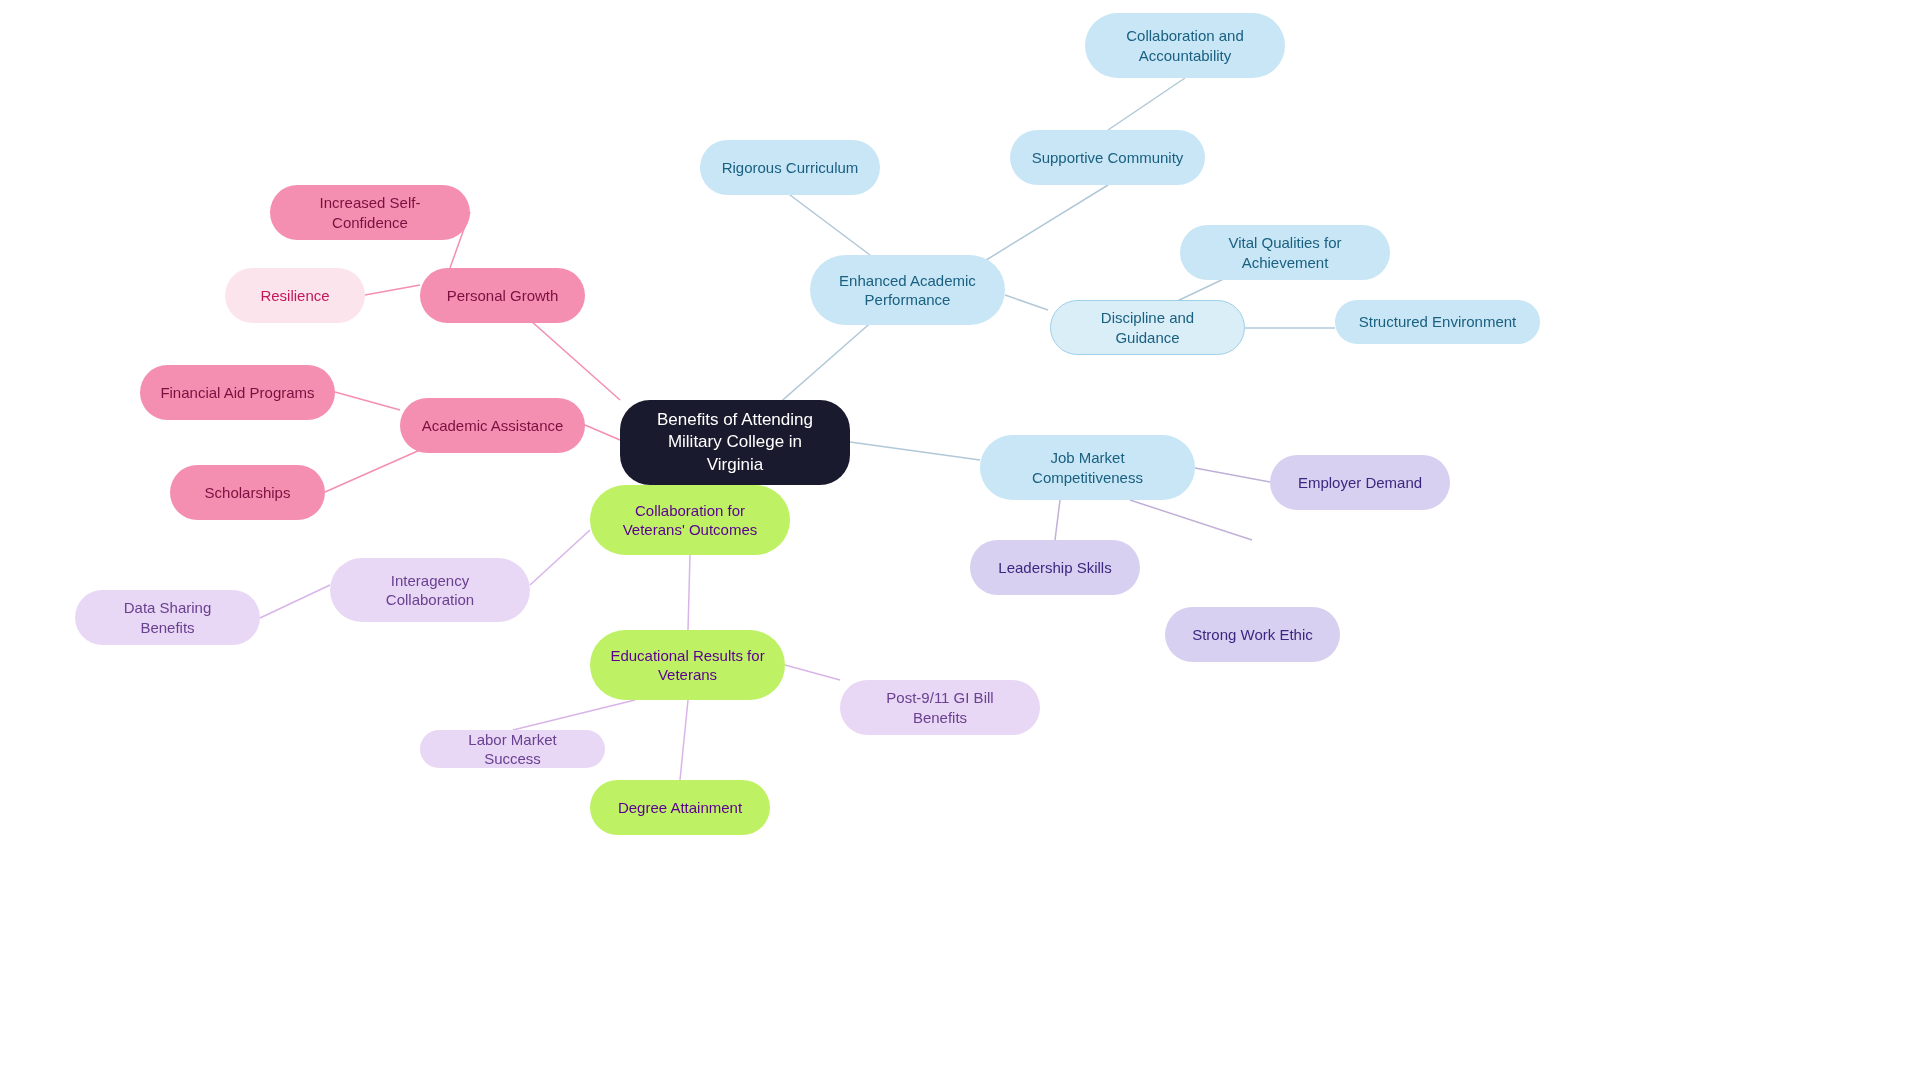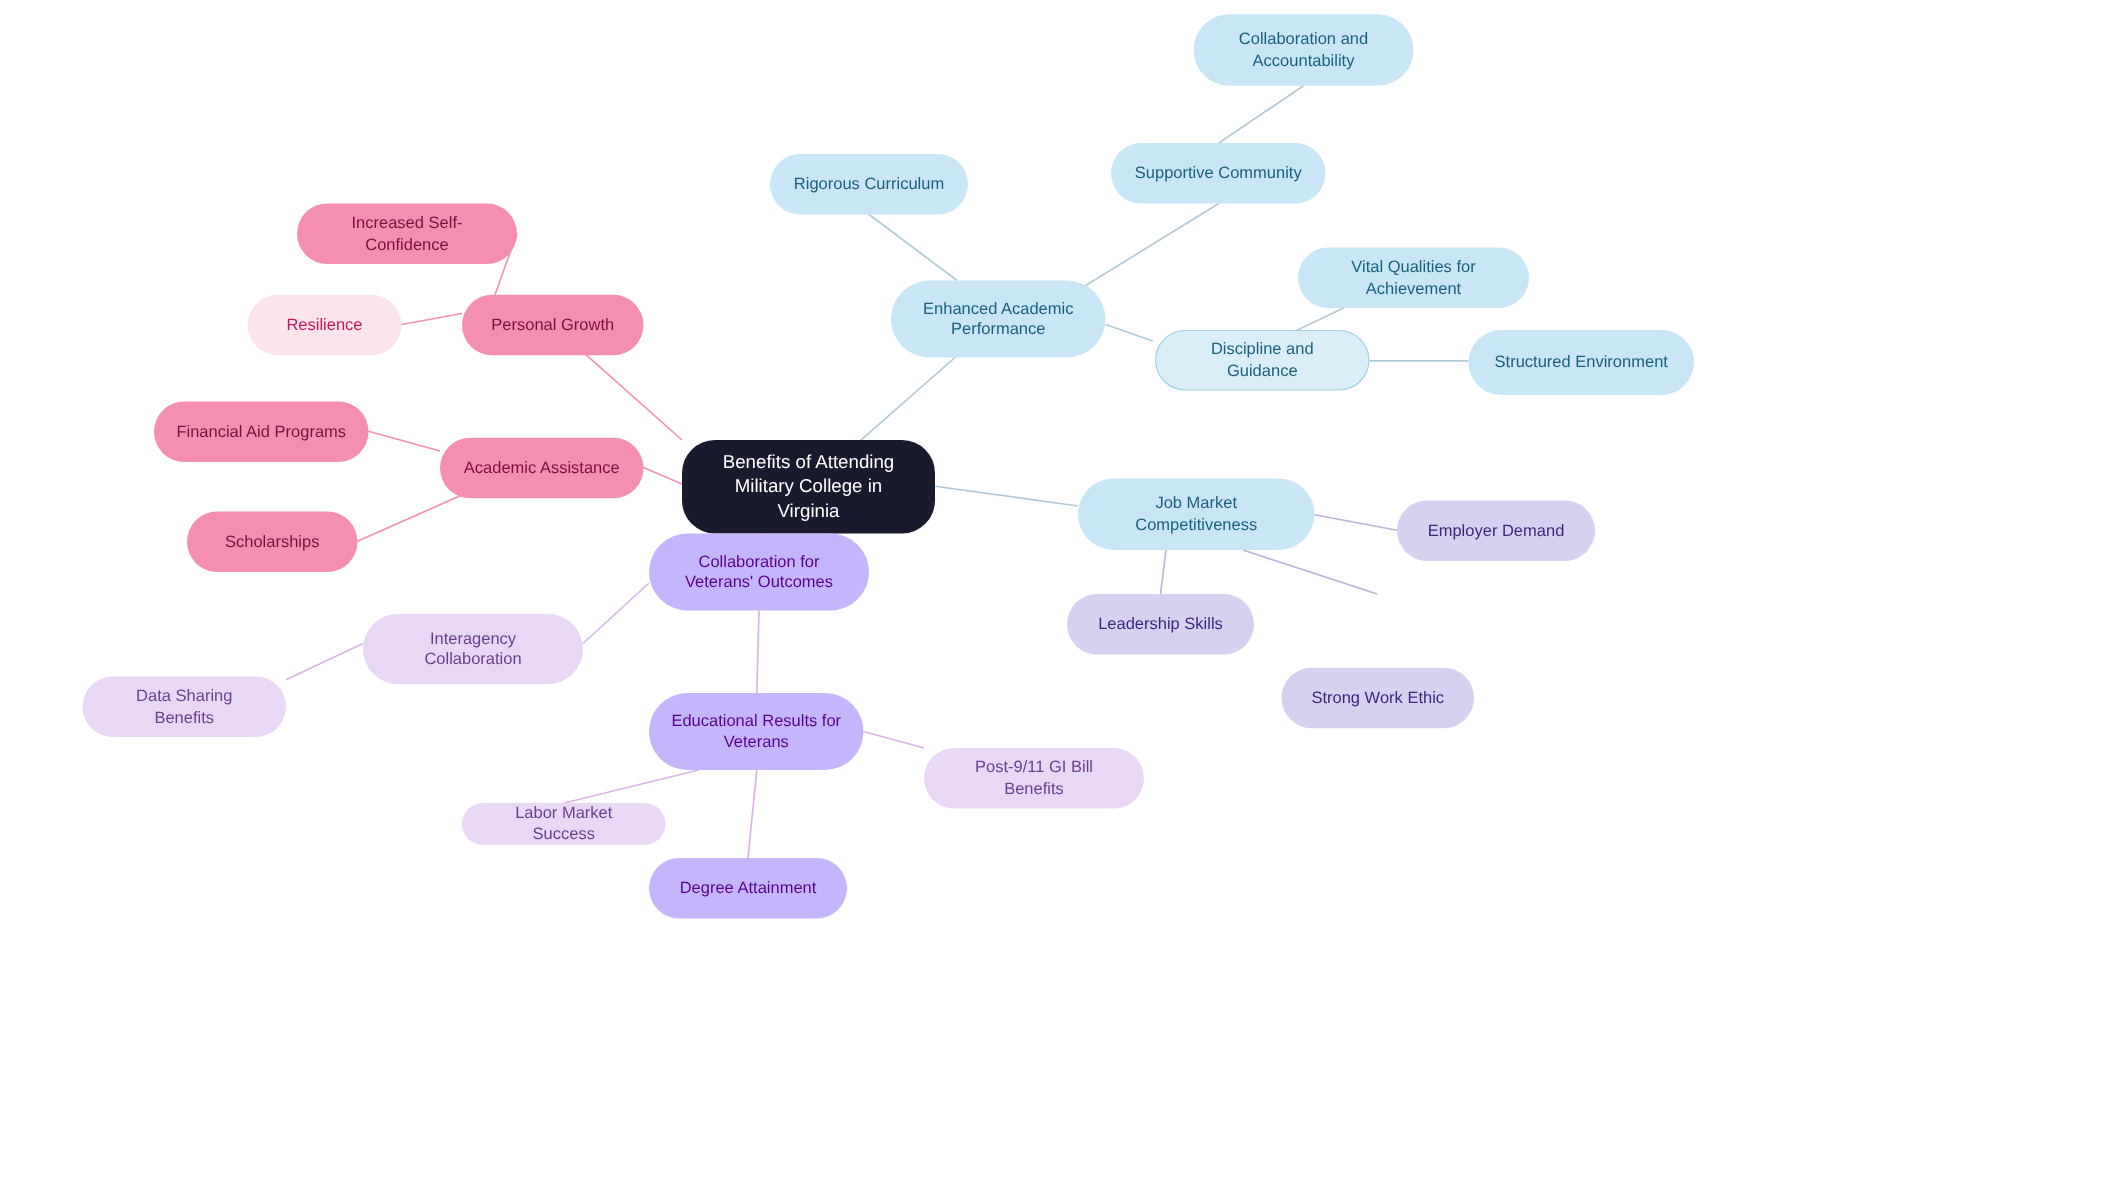--- a/index.html
+++ b/index.html
@@ -145,7 +145,7 @@
 
 <div class="node node-blue-outline" style="left:1050px; top:300px; width:195px; height:55px;">Discipline and Guidance</div>
 
-<div class="node node-blue" style="left:1335px; top:300px; width:205px; height:59px;">Structured Environment</div>
+<div class="node node-blue" style="left:1335px; top:300px; width:205px; height:44px;">Structured Environment</div>
 
 <div class="node node-pink" style="left:420px; top:268px; width:165px; height:55px;">Personal Growth</div>
 

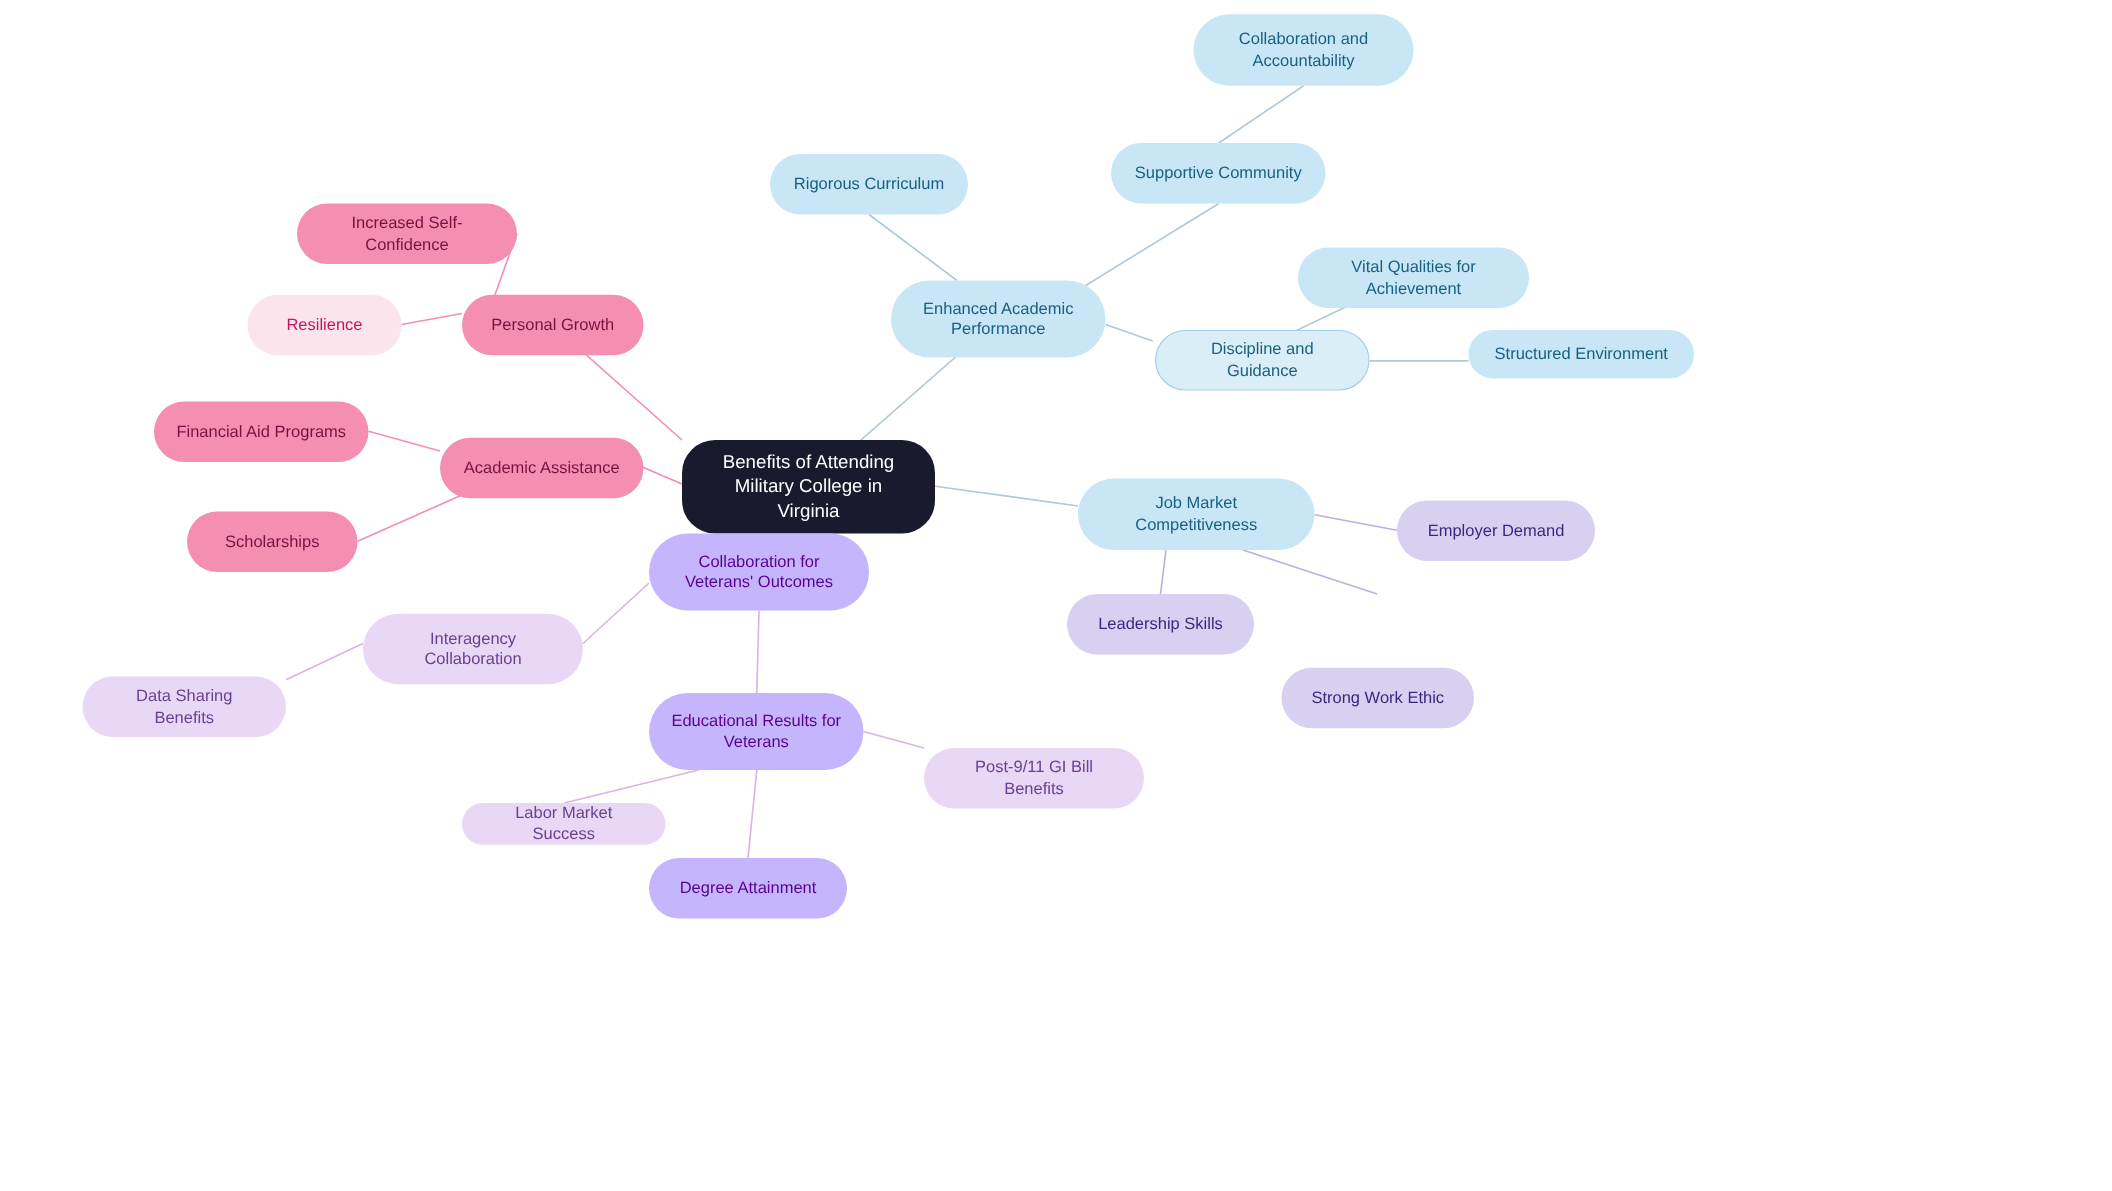--- a/index.html
+++ b/index.html
@@ -61,7 +61,7 @@
       border: none;
     }
     .node-purple-mid {
-      background: #c4b5fd;
+      background: #bef264;
       color: #5a0090;
       border: none;
     }

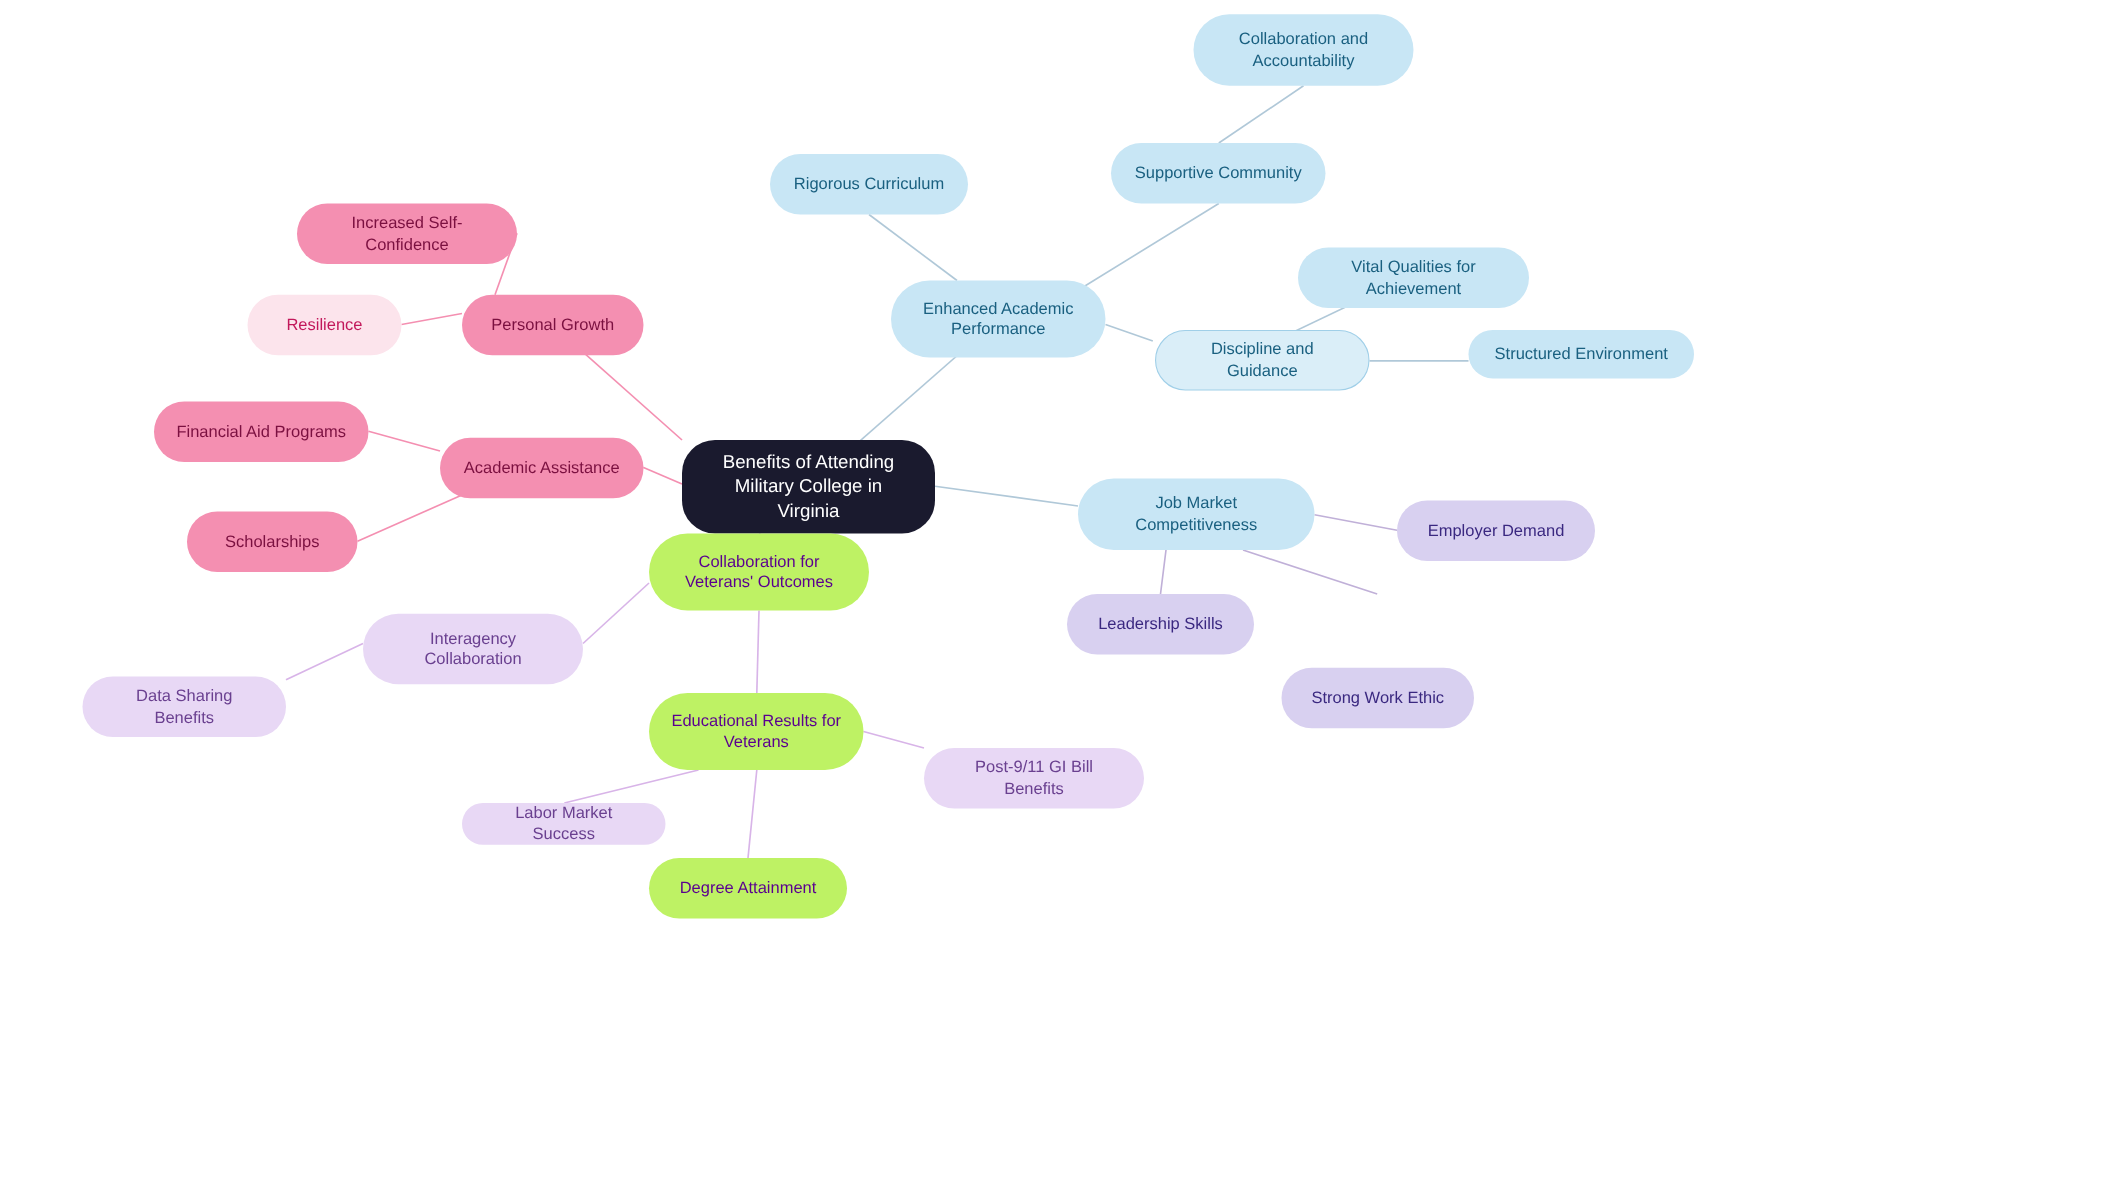--- a/index.html
+++ b/index.html
@@ -171,7 +171,7 @@
 
 <div class="node node-lavender" style="left:330px; top:558px; width:200px; height:64px;">Interagency Collaboration</div>
 
-<div class="node node-lavender" style="left:75px; top:590px; width:185px; height:55px;margin-top:25px;">Data Sharing Benefits</div>
+<div class="node node-lavender" style="left:75px; top:590px; width:185px; height:55px;">Data Sharing Benefits</div>
 
 <div class="node node-purple-mid" style="left:590px; top:630px; width:195px; height:70px;">Educational Results for Veterans</div>
 

